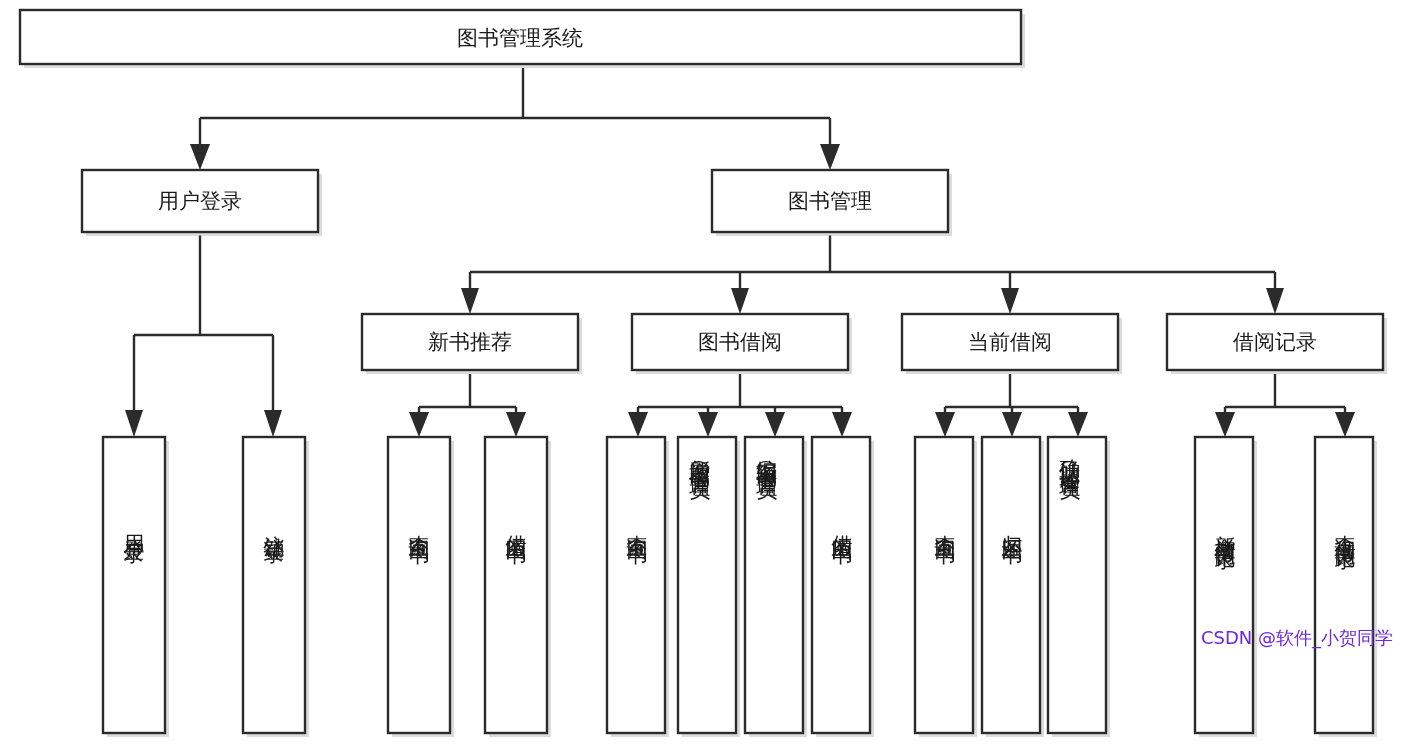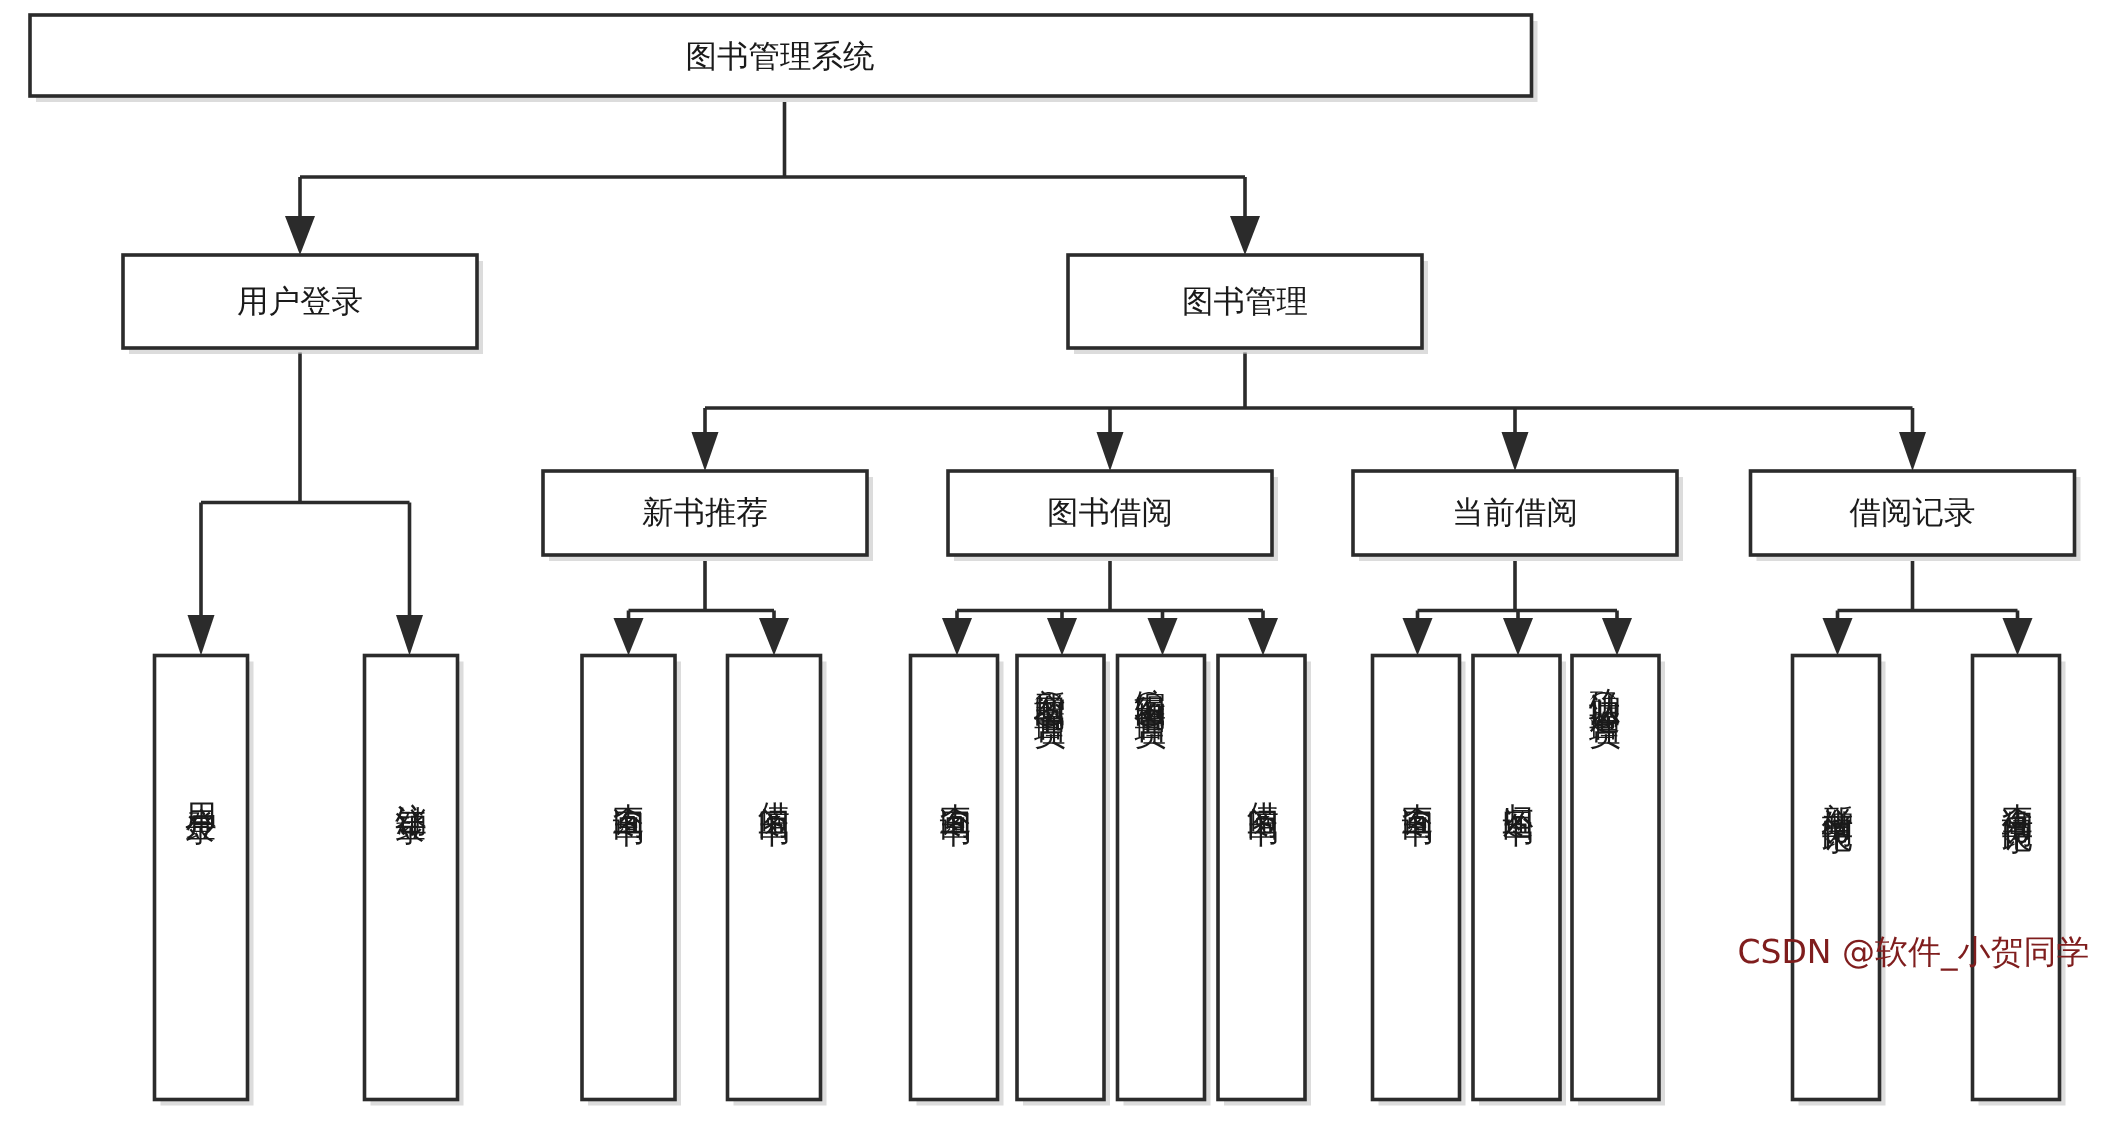--- a/index.html
+++ b/index.html
@@ -67,8 +67,8 @@
     right: 12px;
     bottom: 6px;
     font-family: "DejaVu Sans", "Liberation Sans", sans-serif;
-    font-size: 22px;
-    color: #7f1d1d;
+    font-size: 18px;
+    color: #6d28d9;
     white-space: nowrap;
     user-select: none;
   }

